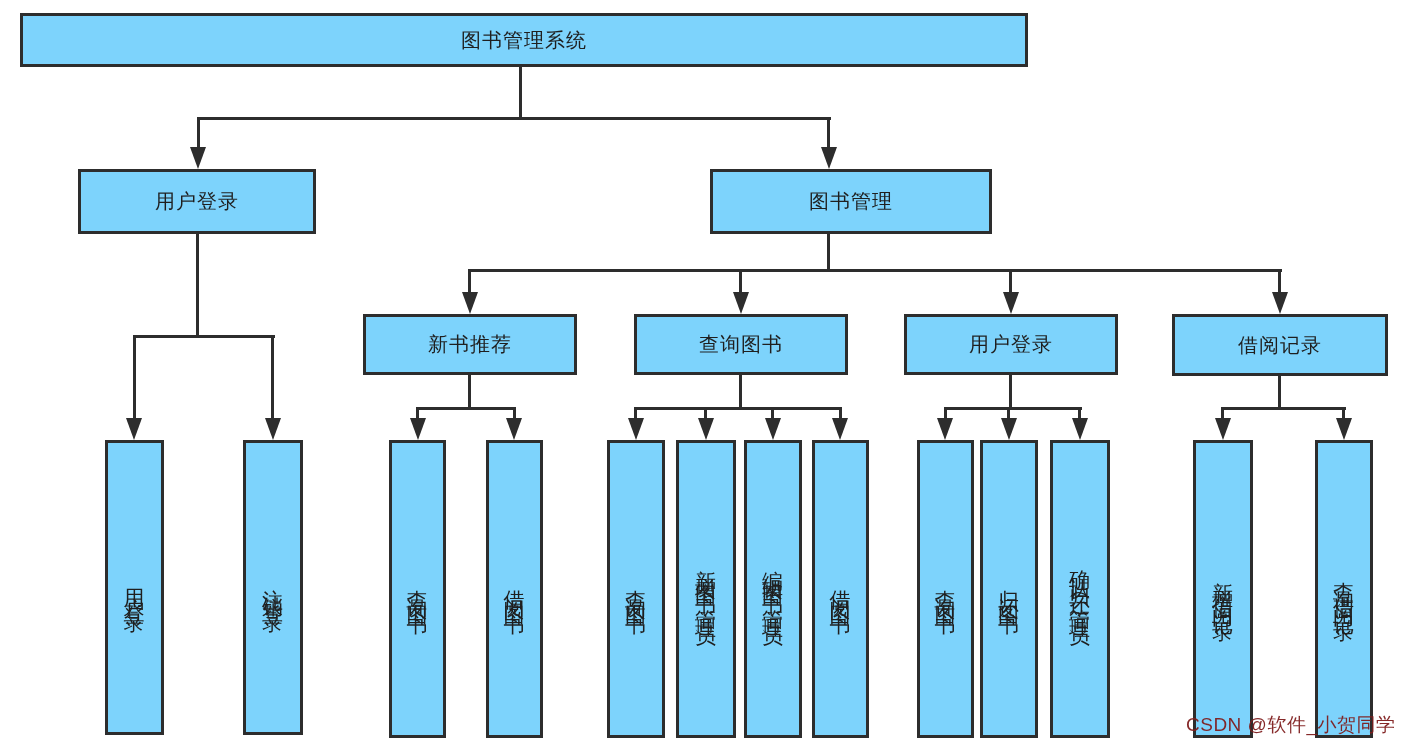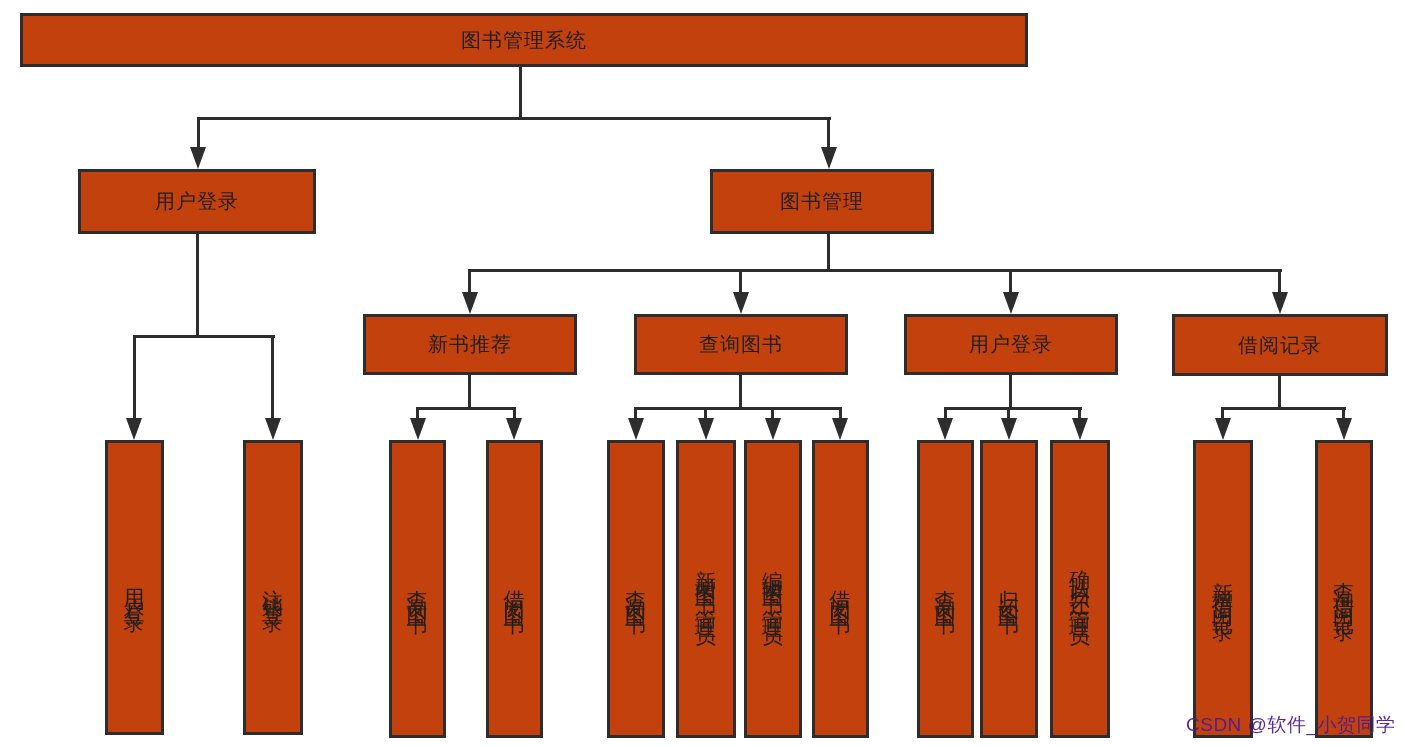--- a/index.html
+++ b/index.html
@@ -8,7 +8,7 @@
     font-family:"Liberation Sans","DejaVu Sans",sans-serif;overflow:hidden;
   }
   .box{
-    position:absolute;border:3px solid #2d2d2d;background:#c2410c;
+    position:absolute;border:3px solid #2d2d2d;background:#7dd3fc;
     box-sizing:border-box;display:flex;align-items:center;justify-content:center;
     color:#1f1f1f;
   }

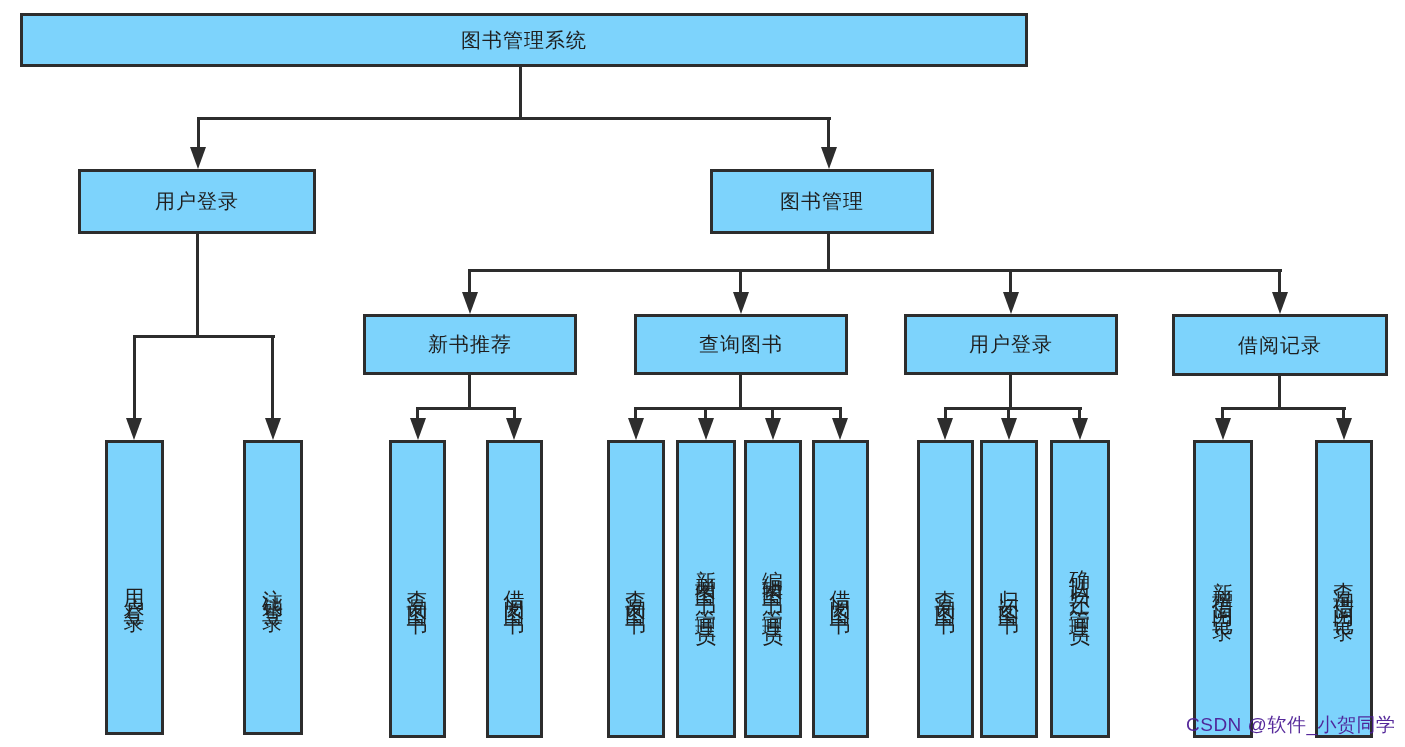--- a/index.html
+++ b/index.html
@@ -48,7 +48,7 @@
   <div class="box" style="left:78px;top:169px;width:238px;height:65px;">
     <span class="hlabel">用户登录</span>
   </div>
-  <div class="box" style="left:710px;top:169px;width:224px;height:65px;">
+  <div class="box" style="left:710px;top:169px;width:282px;height:65px;">
     <span class="hlabel">图书管理</span>
   </div>
 

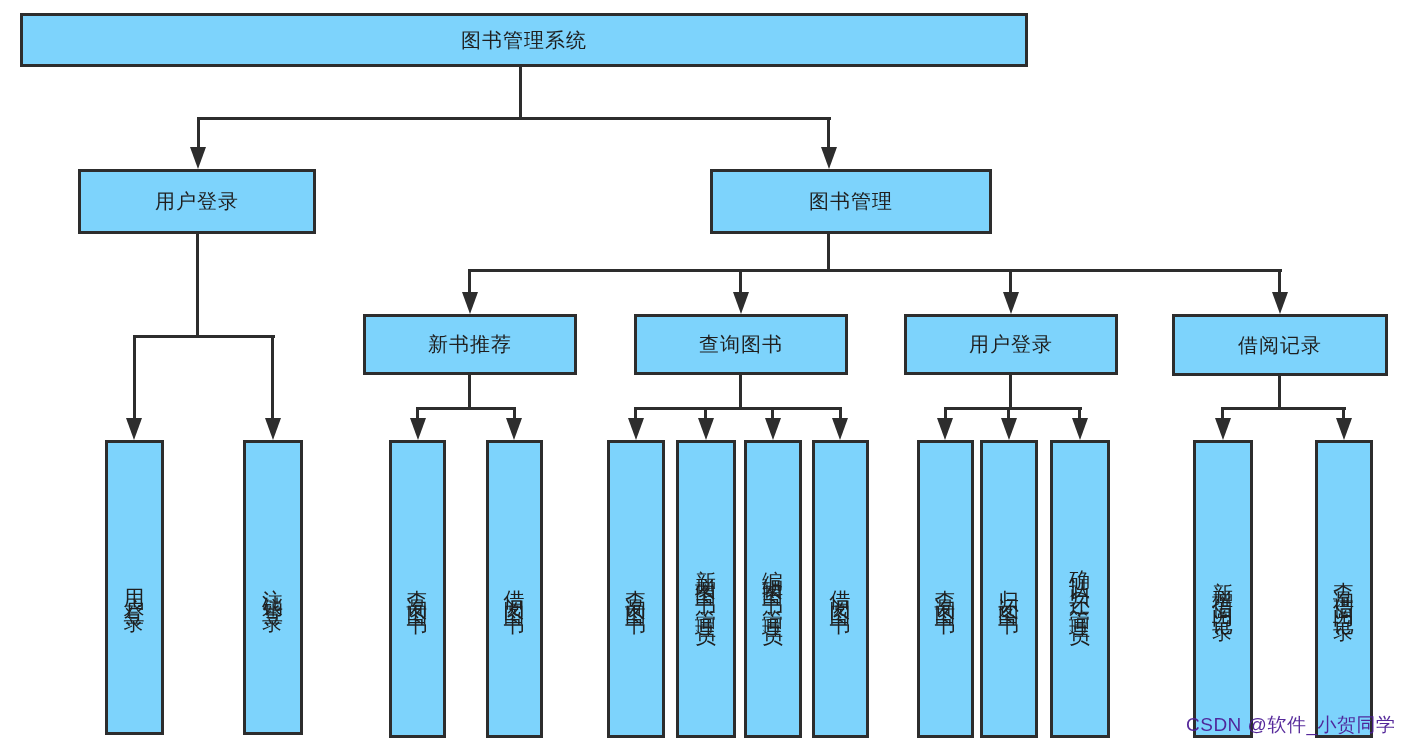--- a/index.html
+++ b/index.html
@@ -25,7 +25,7 @@
     border-top:22px solid #2d2d2d;
   }
   .watermark{
-    position:absolute;left:1186px;top:712px;font-size:19px;color:#4c1d95;
+    position:absolute;left:1186px;top:712px;font-size:19px;color:#7f1d1d;
     z-index:10;letter-spacing:0.5px;white-space:nowrap;opacity:0.95;
   }
 </style>

